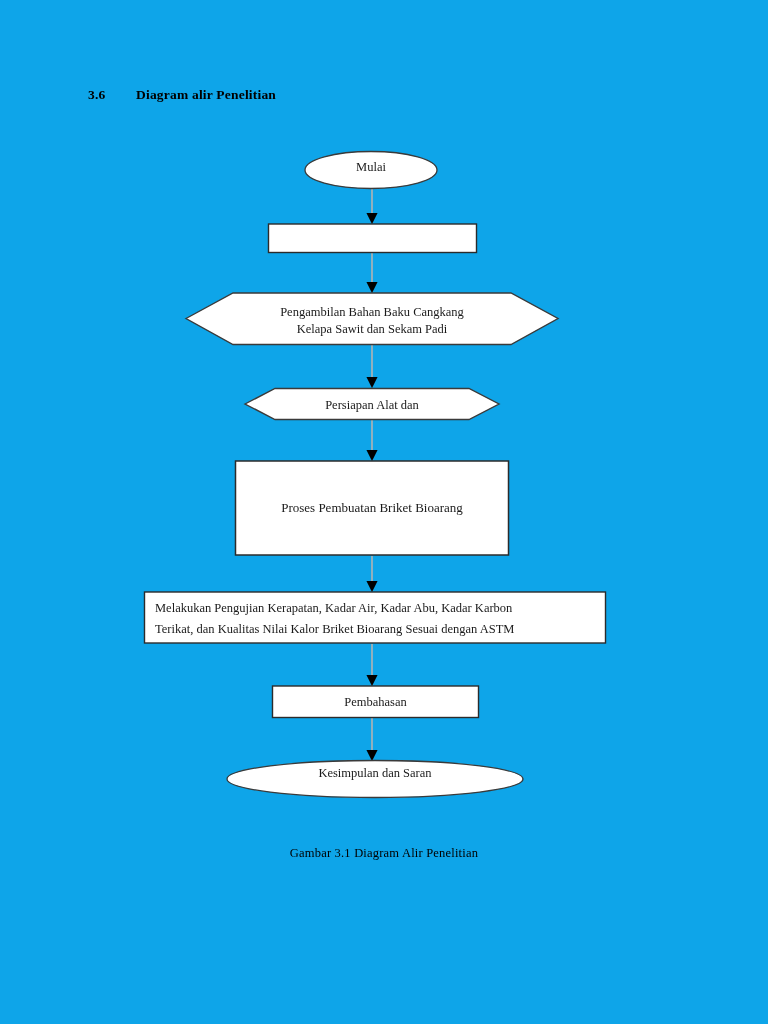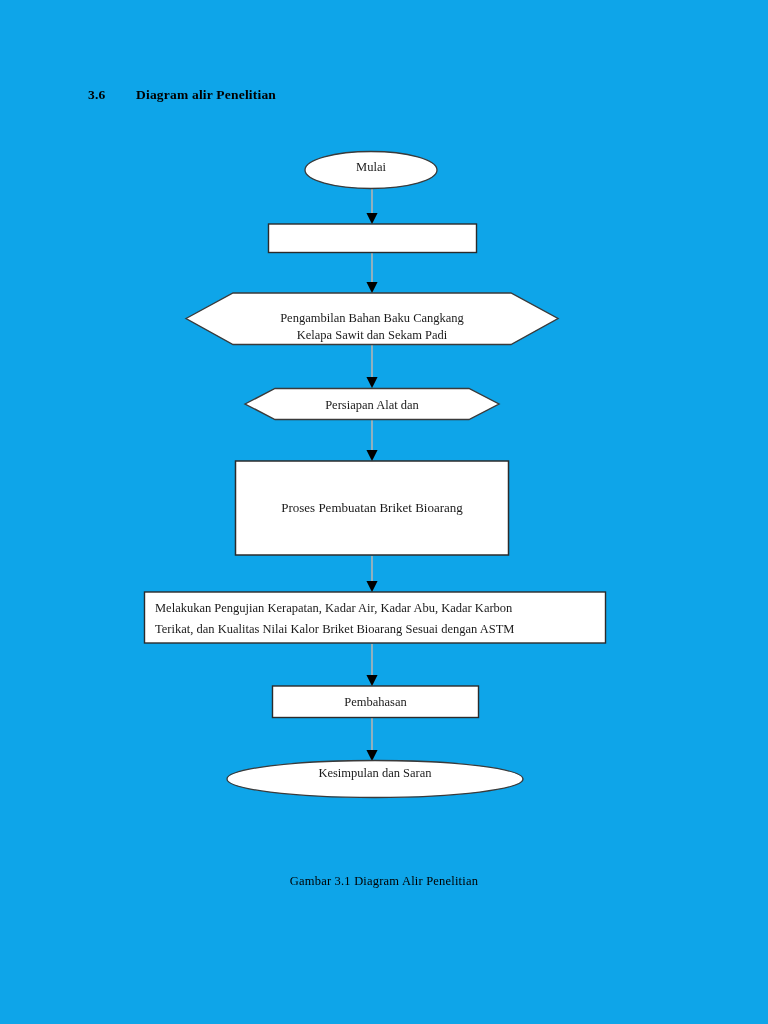--- a/index.html
+++ b/index.html
@@ -133,7 +133,7 @@
     <div class="node-label" style="left:305px; top:159px; width:132px;">Mulai</div>
 
 
-    <div class="clip-box" style="left:186px; top:300px; width:372px; height:46px;">
+    <div class="clip-box" style="left:186px; top:294px; width:372px; height:46px;">
       <div class="node-label" style="left:0px; top:10px; width:372px;">Pengambilan Bahan Baku Cangkang
 Kelapa Sawit dan Sekam Padi</div>
     </div>

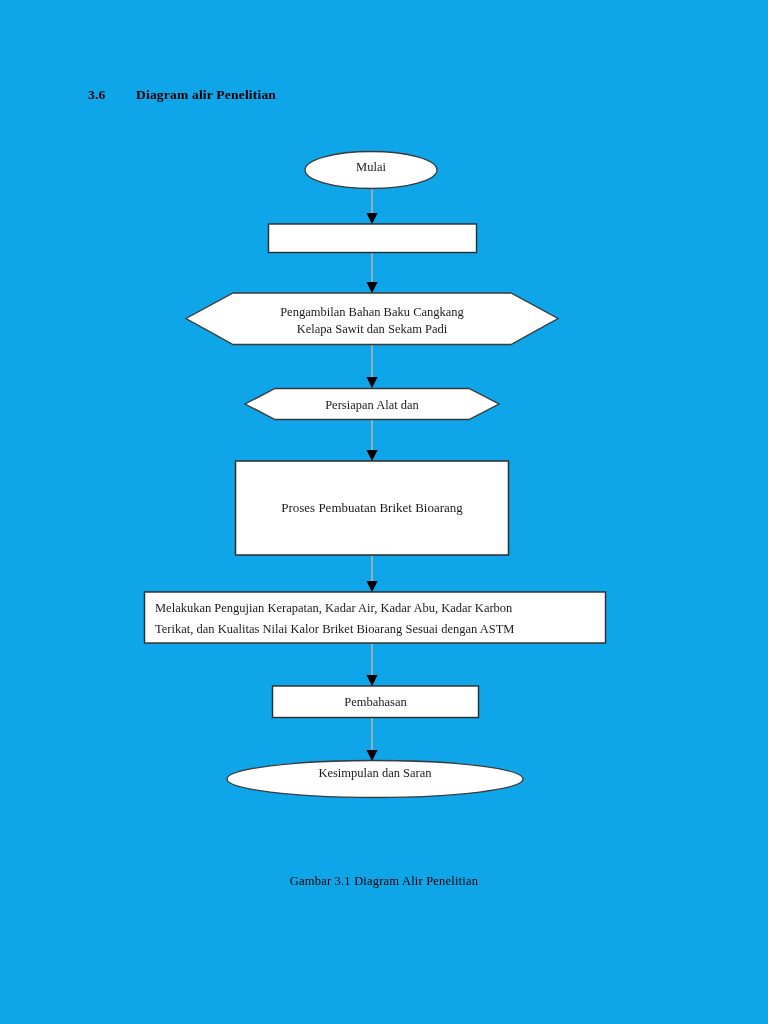--- a/index.html
+++ b/index.html
@@ -77,7 +77,6 @@
     font-family: "Liberation Serif", "DejaVu Serif", serif;
     font-size: 12.5px;
     letter-spacing: 0.2px;
-    margin-top: 28px;
   }
 
   

